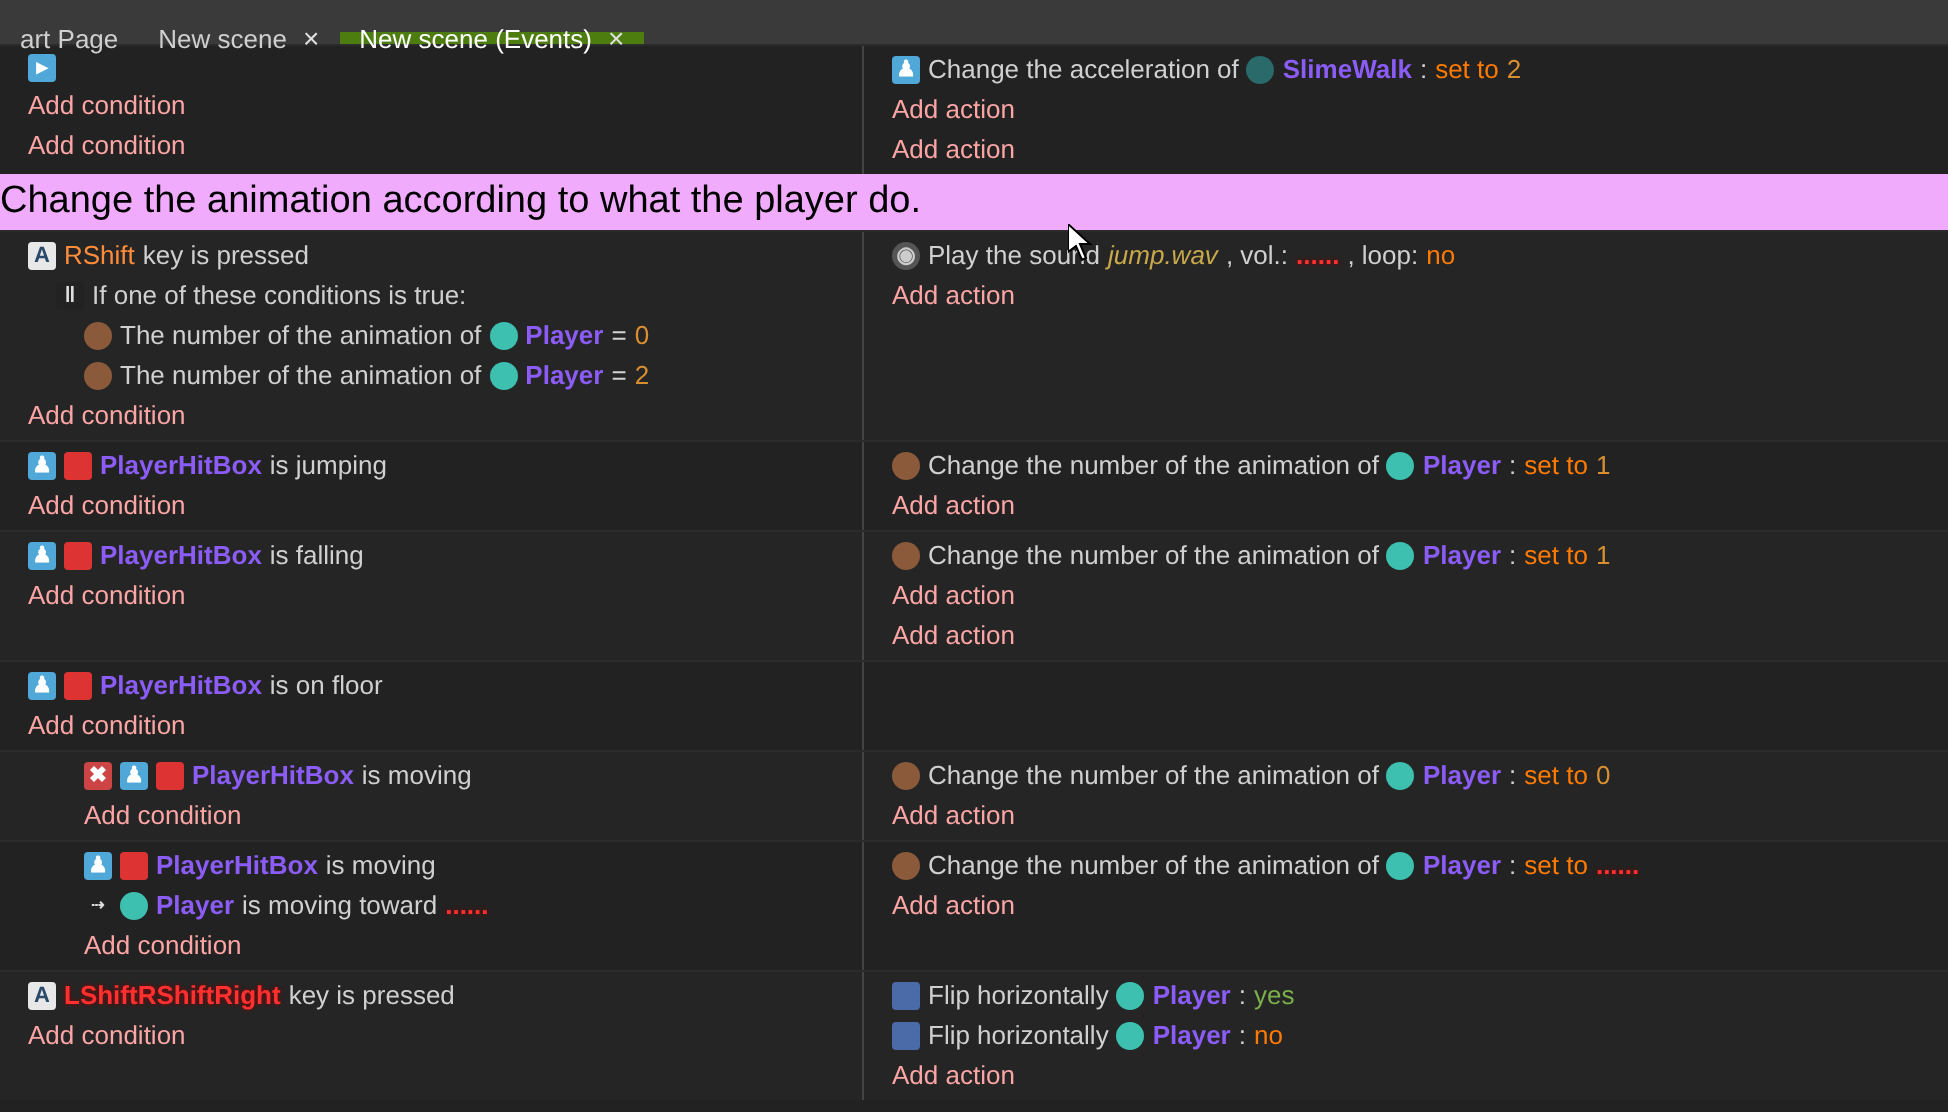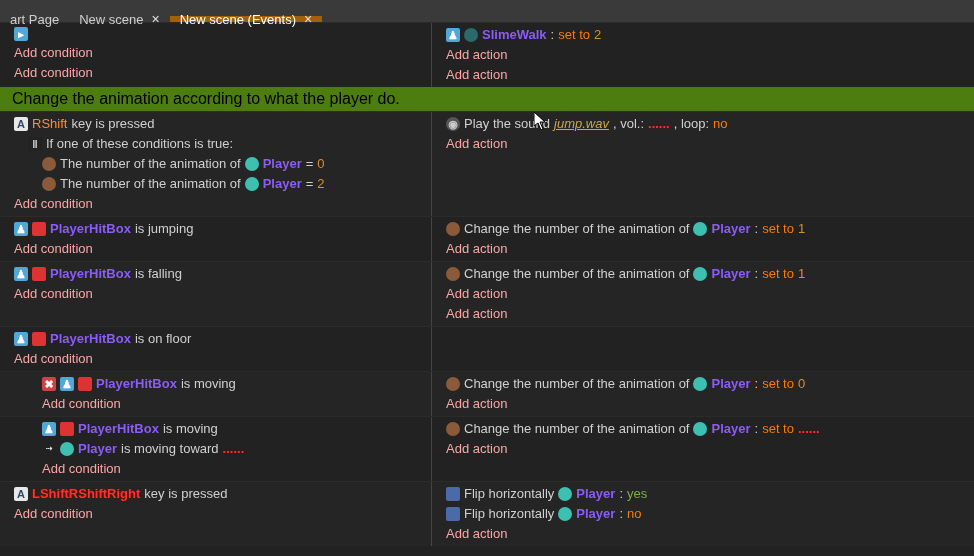--- a/index.html
+++ b/index.html
@@ -31,7 +31,7 @@
     margin-top: 16px;
   }
   .tab.active {
-    background: #a16207;
+    background: #4d7c0f;
     color: #ffffff;
     justify-content: space-between;
   }

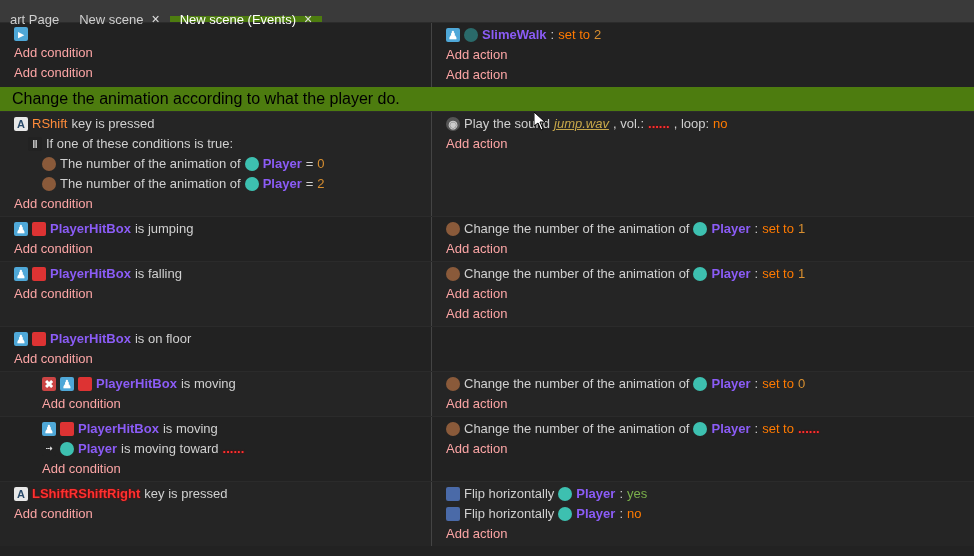--- a/index.html
+++ b/index.html
@@ -151,6 +151,7 @@
     <div class="acts">
       <div class="line">
         <span class="ico blue">♟</span>
+        <span>Change the acceleration of</span>
         <span class="ico darkcyan"></span>
         <span class="tok-obj">SlimeWalk</span>
           <span class="tok-op">:</span>

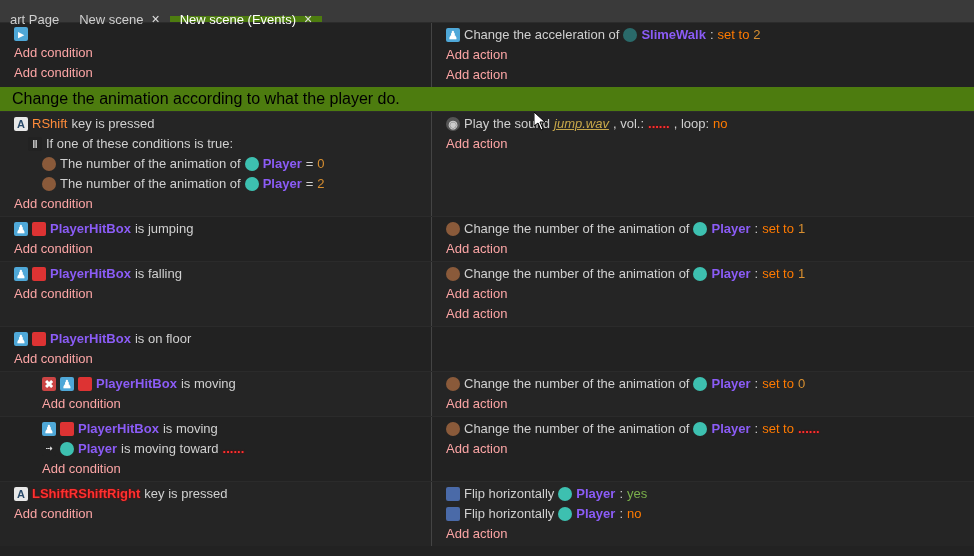--- a/index.html
+++ b/index.html
@@ -47,10 +47,10 @@
     background: #222;
   }
   .evt-comment {
-    background: #4d7c0f;
+    background: #f0abfc;
     color: #000;
-    padding: 3px 12px;
-    font-size: 16px;
+    padding: 3px 0;
+    font-size: 19px;
   }
   .evt-row {
     display: flex;

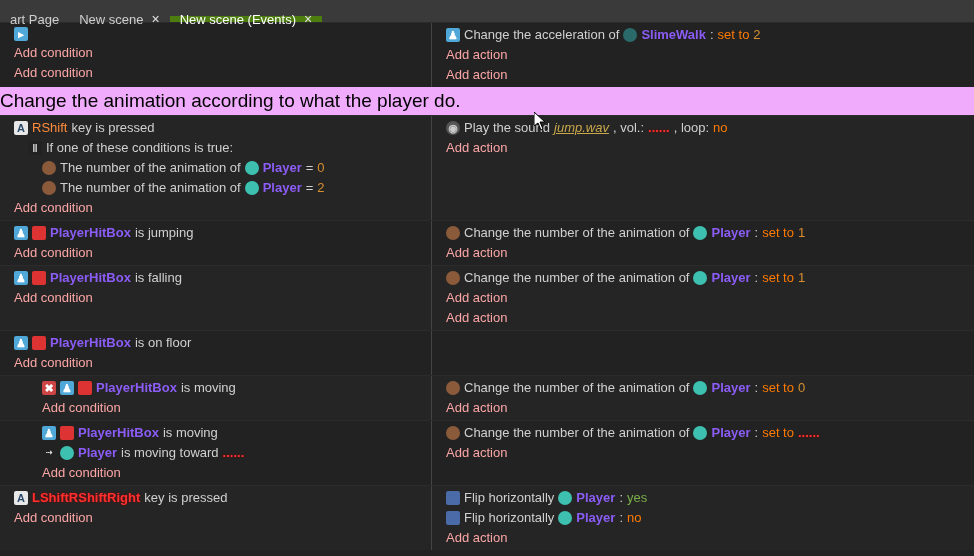--- a/index.html
+++ b/index.html
@@ -104,7 +104,7 @@
   .tok-obj   { color: #8b5cf6; font-weight: bold; }
   .tok-key   { color: #ff8c3a; }
   .tok-exp   { color: #ff7a00; }
-  .tok-str   { color: #c8a84a; font-style: italic; text-decoration: underline; }
+  .tok-str   { color: #c8a84a; font-style: italic; }
   .tok-op    { color: #d0d0d0; }
   .tok-num   { color: #d88f30; }
   .tok-err   { color: #ff3030; font-weight: bold; text-shadow: 0 0 2px #800; }

